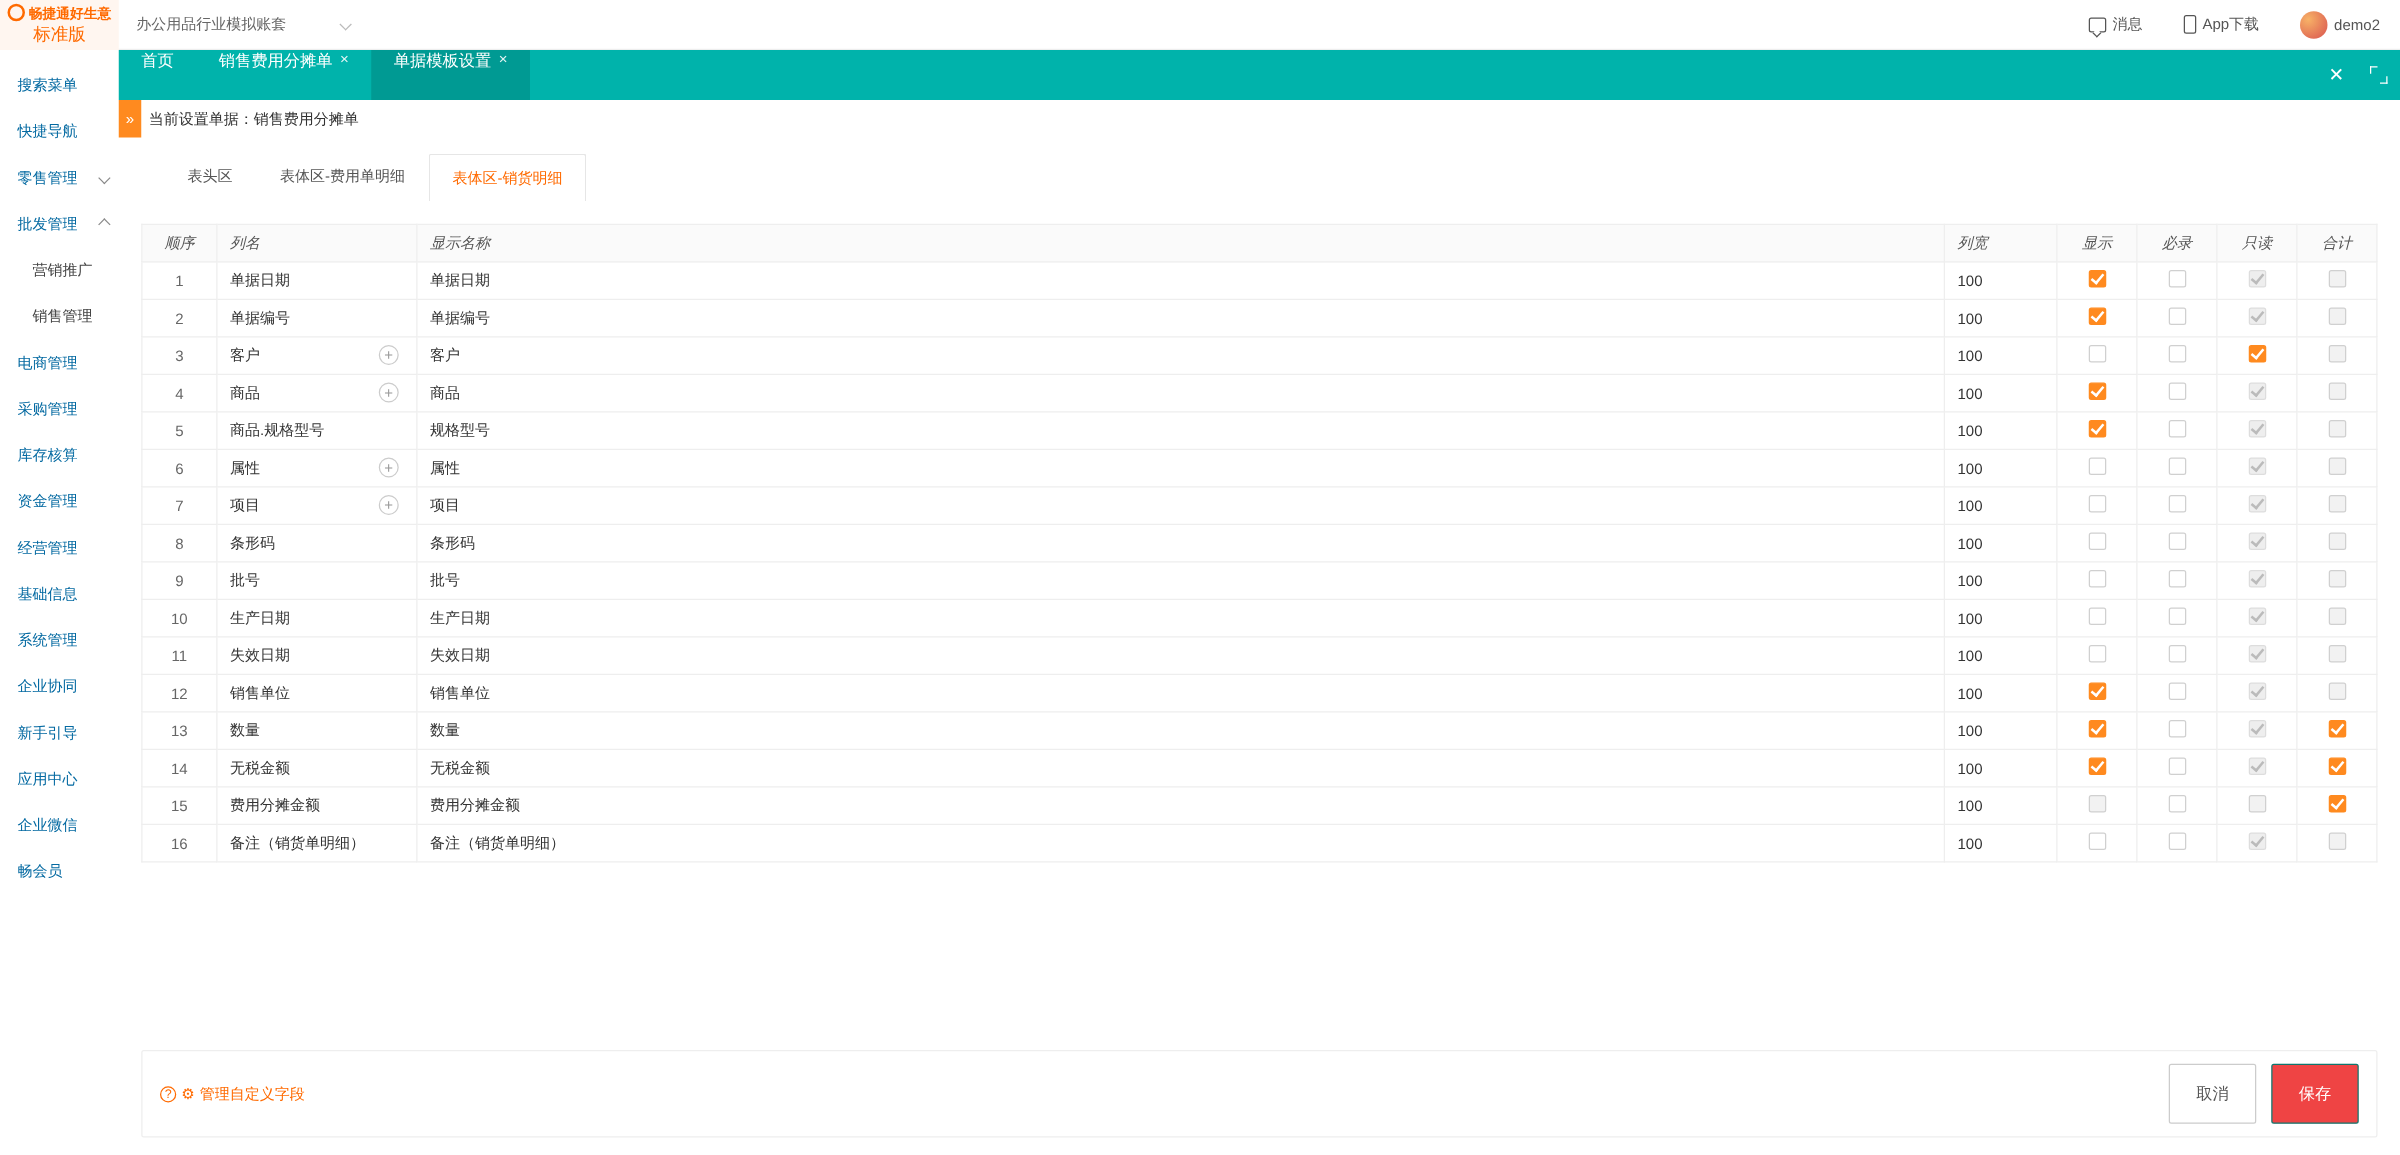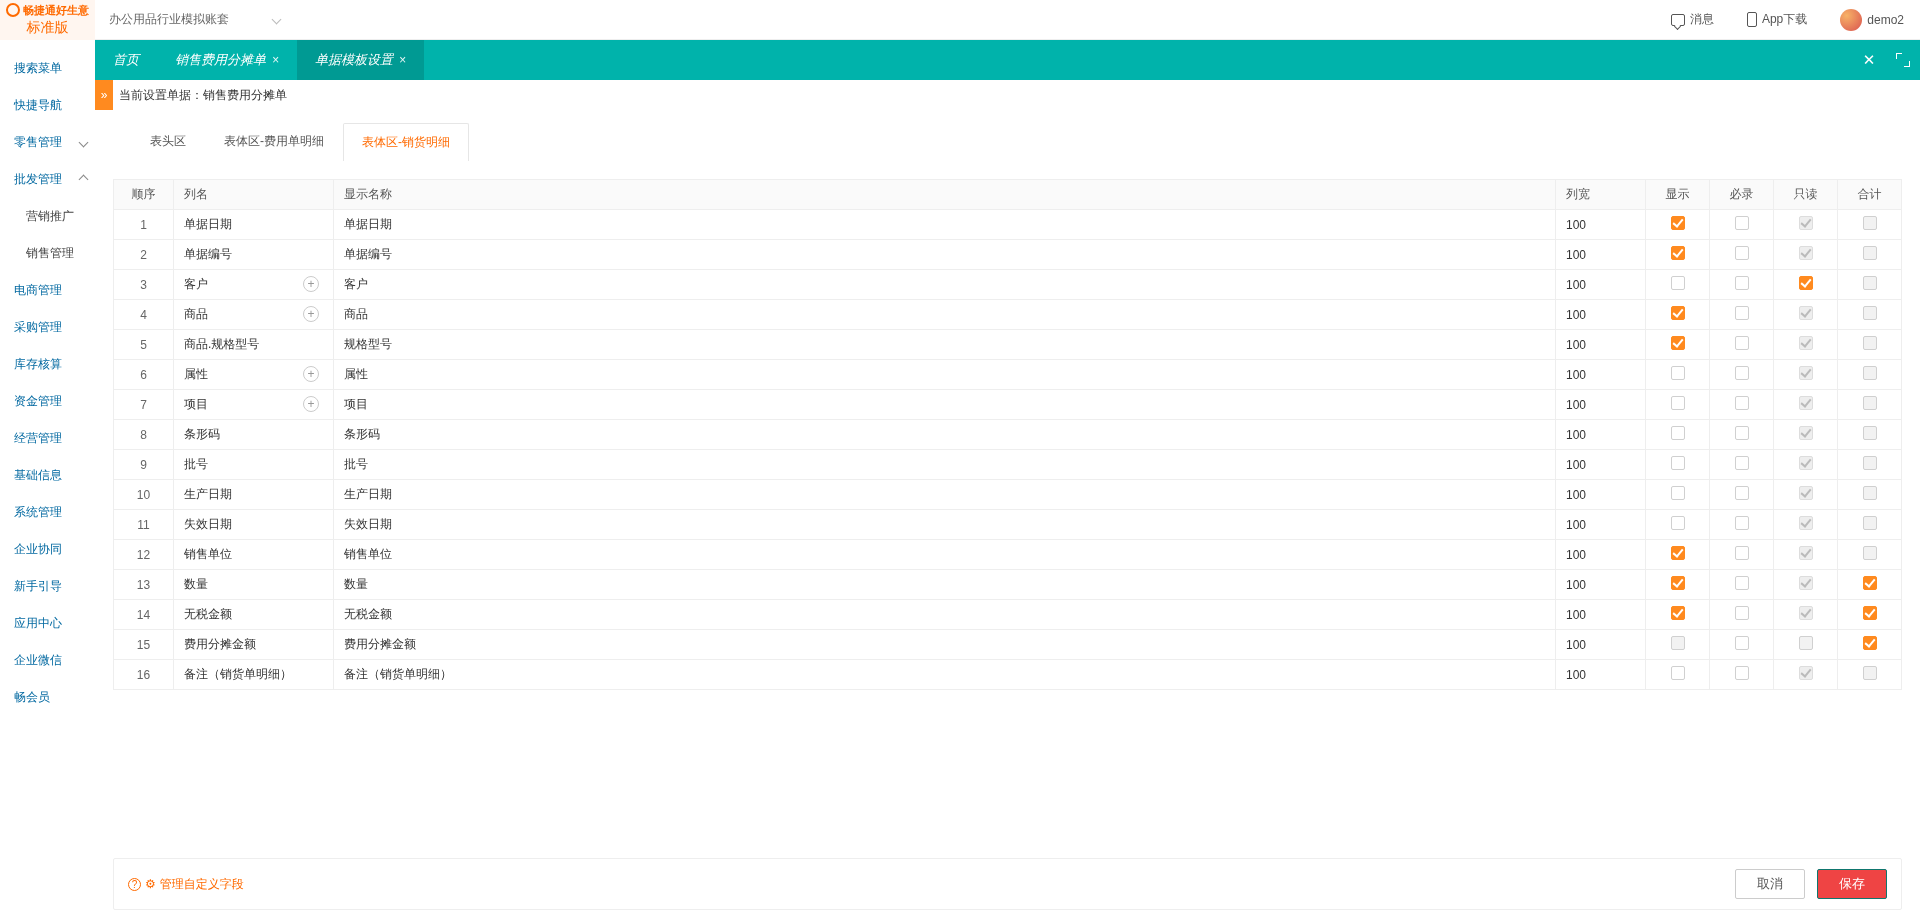--- a/index.html
+++ b/index.html
@@ -34,7 +34,7 @@
 
   
   .tabstrip { background: #00b3ab; height: 40px; display: flex; align-items: stretch; color: #fff; position: relative; }
-  .tab { padding: 0 18px; display: flex; align-items: center; gap: 6px; font-size: 13px; cursor: pointer; font-style: italic; }
+  .tab { padding: 0 18px; display: flex; align-items: flex-start; gap: 6px; font-size: 13px; cursor: pointer; }
   .tab.active { background: #009a93; }
   .tab .x { font-size: 12px; opacity: .9; }
   .tabstrip-right { margin-left: auto; display: flex; align-items: center; }

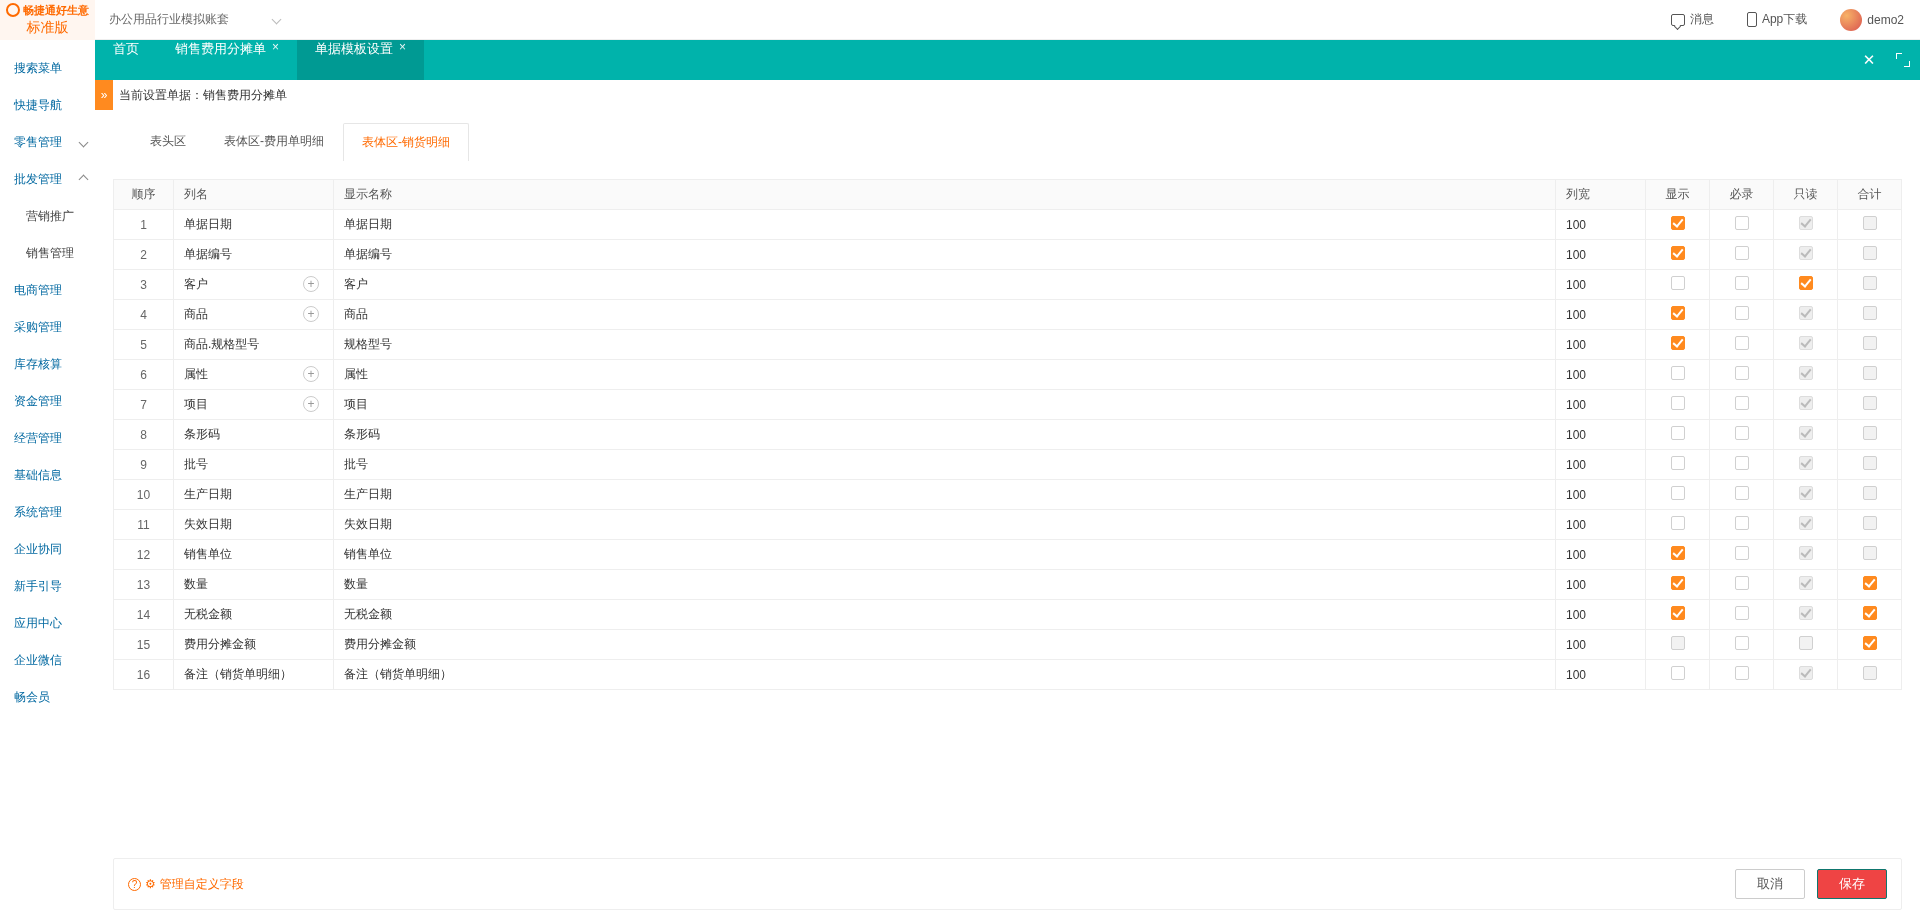--- a/index.html
+++ b/index.html
@@ -60,7 +60,7 @@
   .table-wrap { padding: 18px 18px 0 18px; flex: 1; overflow: auto; }
   table { width: 100%; border-collapse: collapse; table-layout: fixed; }
   th, td { border: 1px solid #eee; padding: 6px 10px; height: 27px; font-size: 12px; vertical-align: middle; }
-  thead th { background: #fafafa; color: #555; font-weight: normal; text-align: left; }
+  thead th { background: #fafafa; color: #555; font-weight: normal; text-align: left; font-style: italic; }
   col.seq { width: 60px; }
   col.colname { width: 160px; }
   col.disp {}

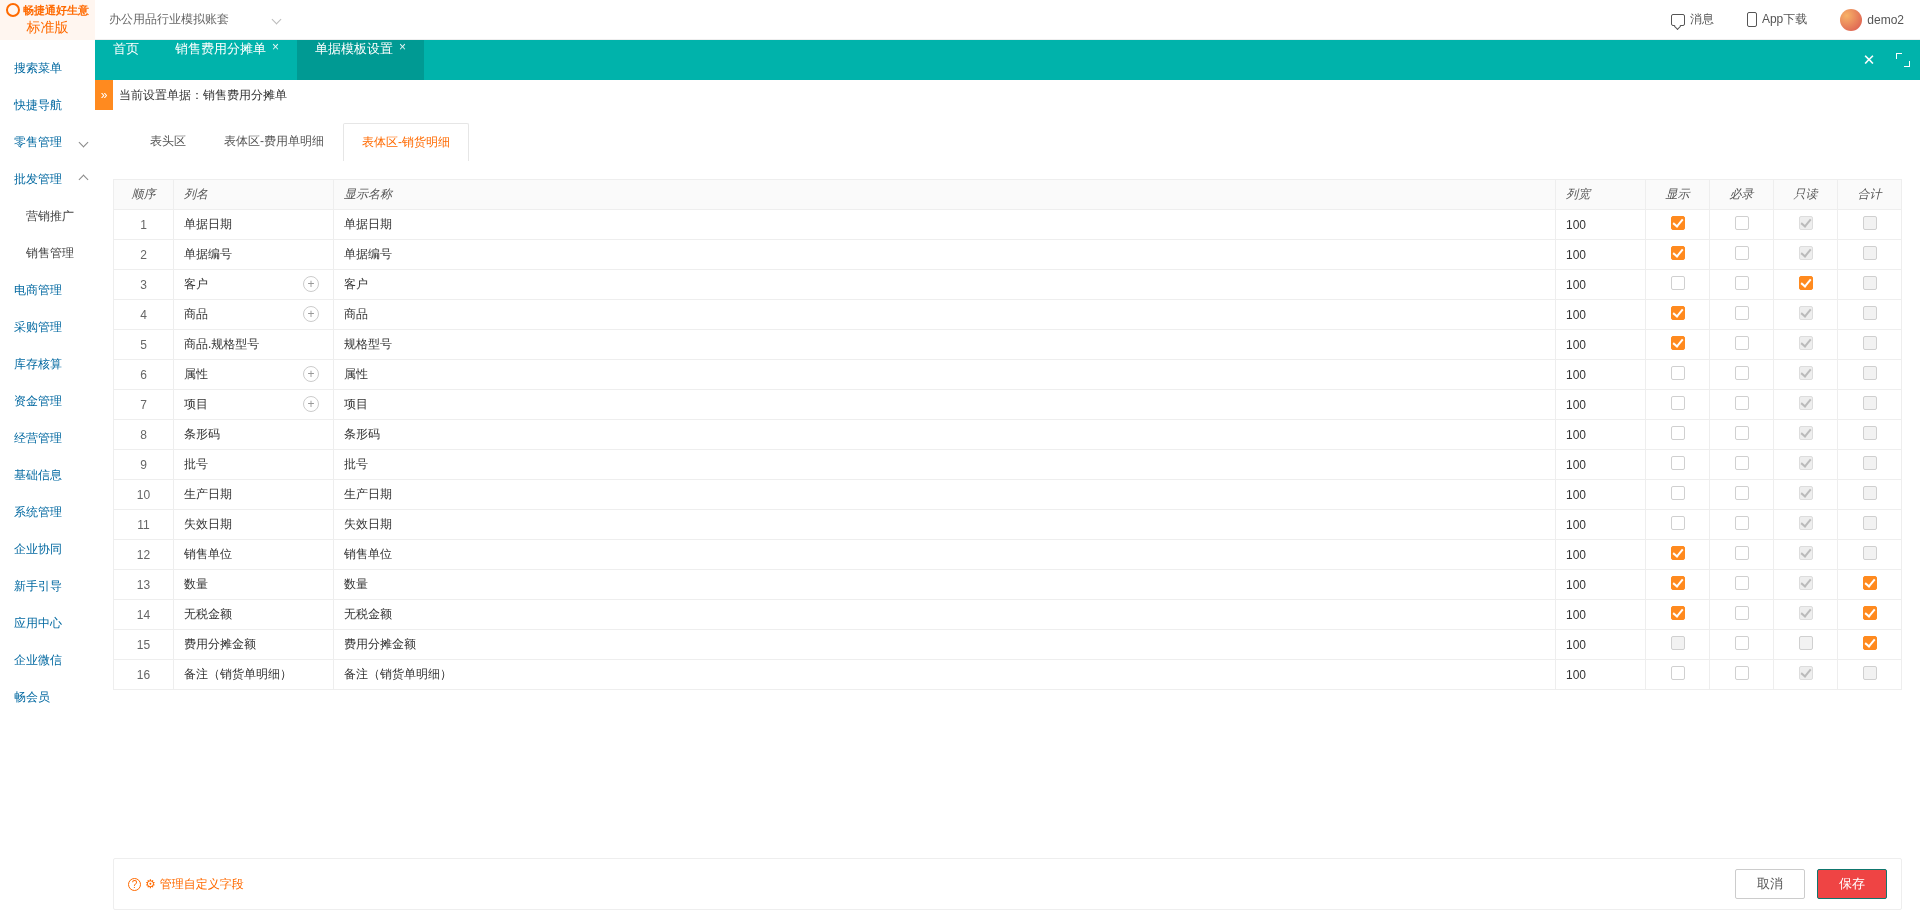--- a/index.html
+++ b/index.html
@@ -84,7 +84,7 @@
   .q-ic { width: 13px; height: 13px; border: 1px solid #ff6a00; border-radius: 50%; display: inline-flex; align-items: center; justify-content: center; font-size: 10px; }
   .gear-ic::before { content: "⚙"; font-size: 12px; color: #ff6a00; }
   .footer-btns { margin-left: auto; display: flex; gap: 12px; }
-  .btn { min-width: 70px; height: 30px; border-radius: 2px; font-size: 13px; cursor: pointer; display: flex; align-items: center; justify-content: center; }
+  .btn { min-width: 70px; height: 48px; border-radius: 2px; font-size: 13px; cursor: pointer; display: flex; align-items: center; justify-content: center; }
   .btn-default { background: #fff; border: 1px solid #ccc; color: #555; }
   .btn-primary { background: #ef4444; color: #fff; border: 1px solid #0f766e; }
 </style>

